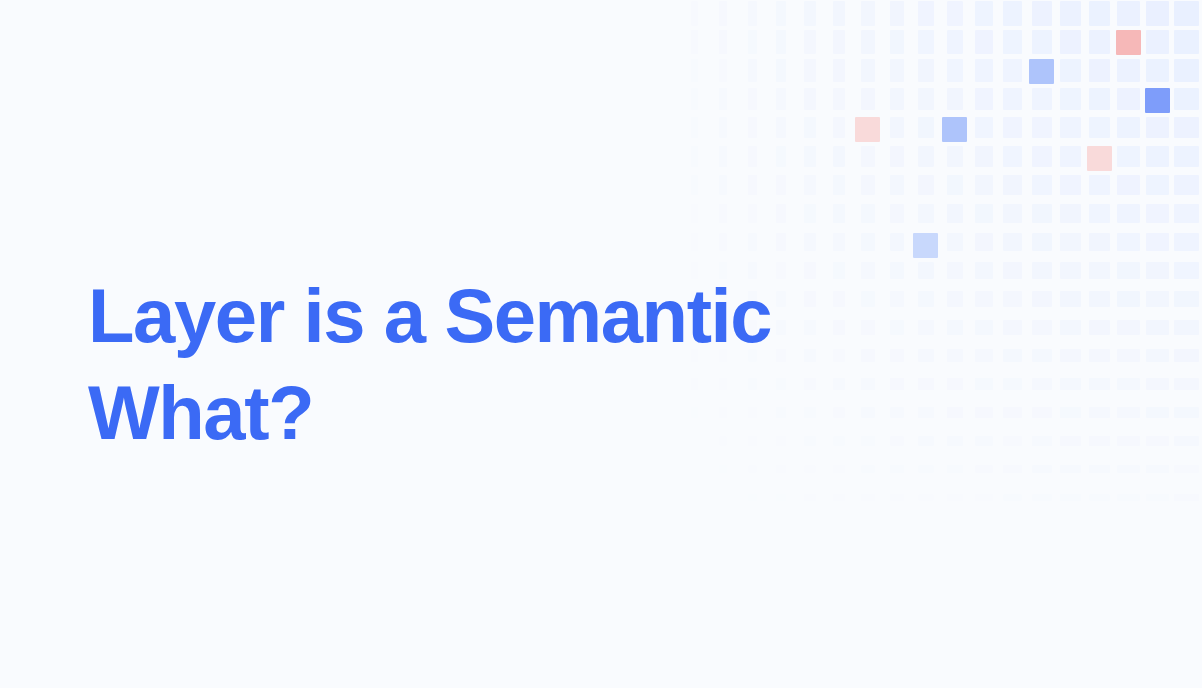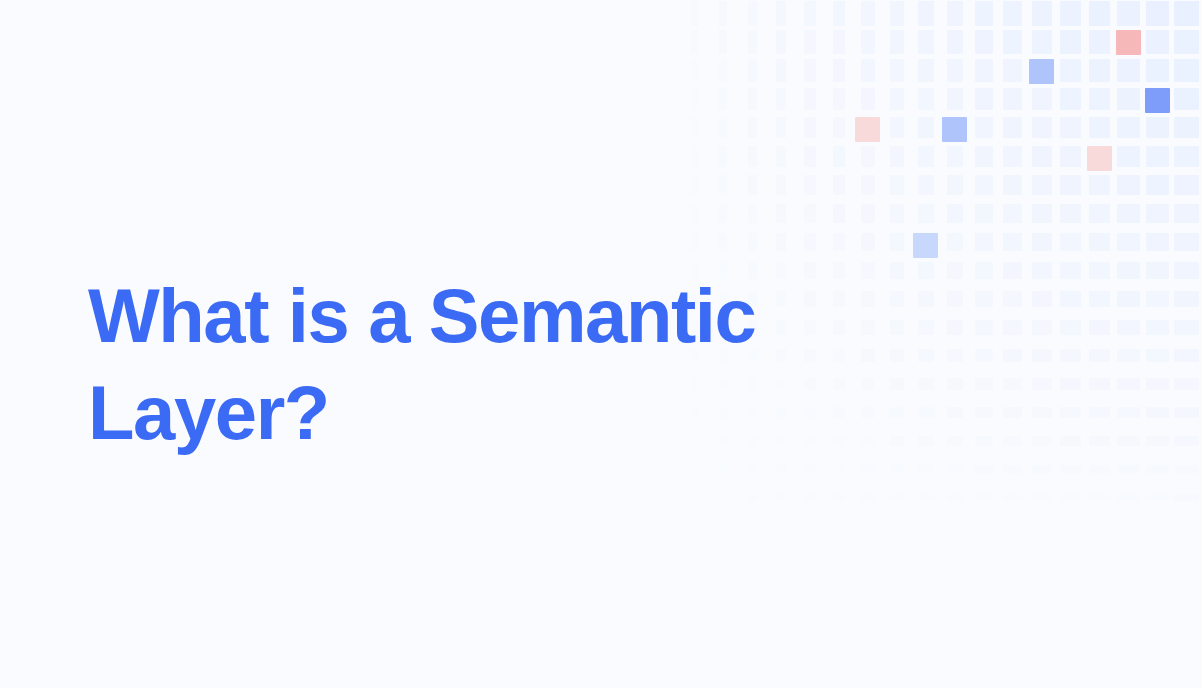--- a/index.html
+++ b/index.html
@@ -431,7 +431,7 @@
 
 
   <div id="headline">
-    <span class="headline-line">What is a Semantic</span>
+    <span class="headline-line">Layer is a Semantic</span>
     <span class="headline-line">Layer?</span>
   </div>
 

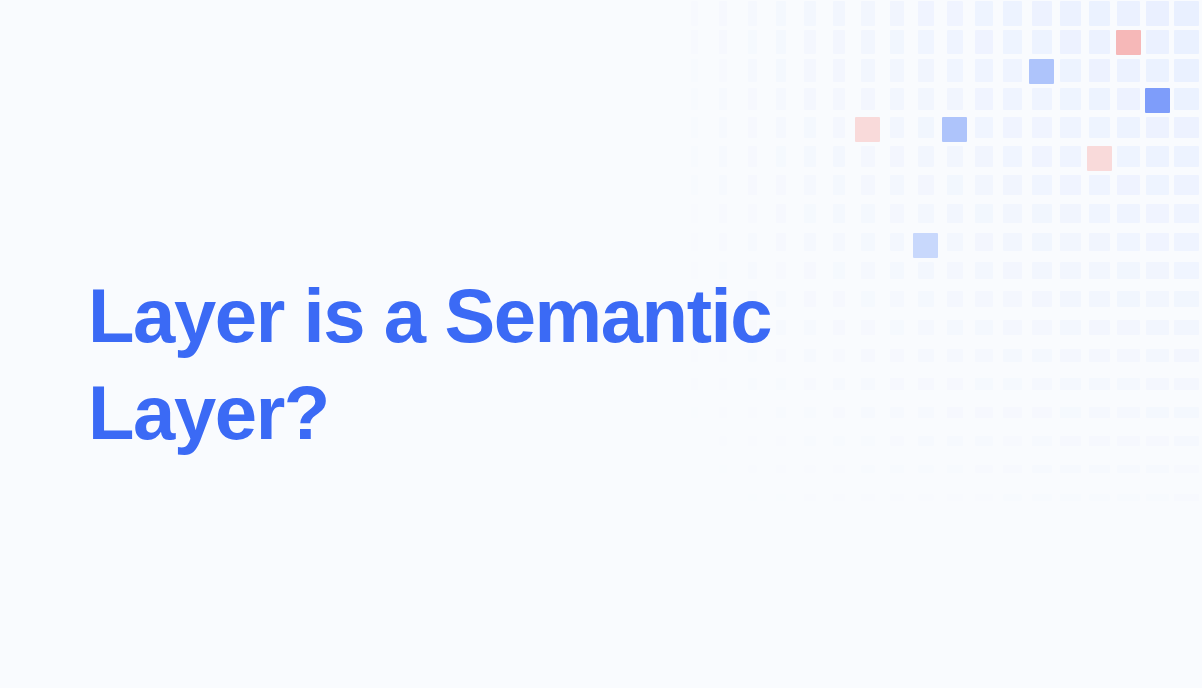--- a/index.html
+++ b/index.html
@@ -432,7 +432,7 @@
 
   <div id="headline">
     <span class="headline-line">Layer is a Semantic</span>
-    <span class="headline-line">Layer?</span>
+    <span class="headline-line">What?</span>
   </div>
 
 </div>

